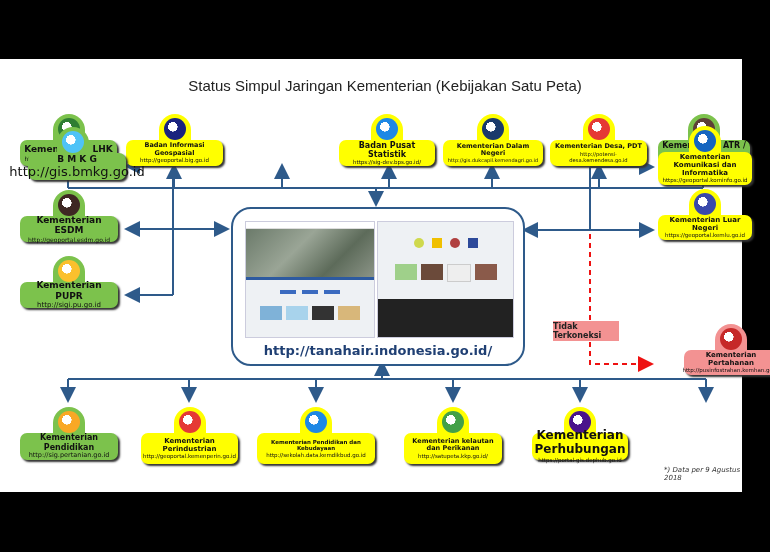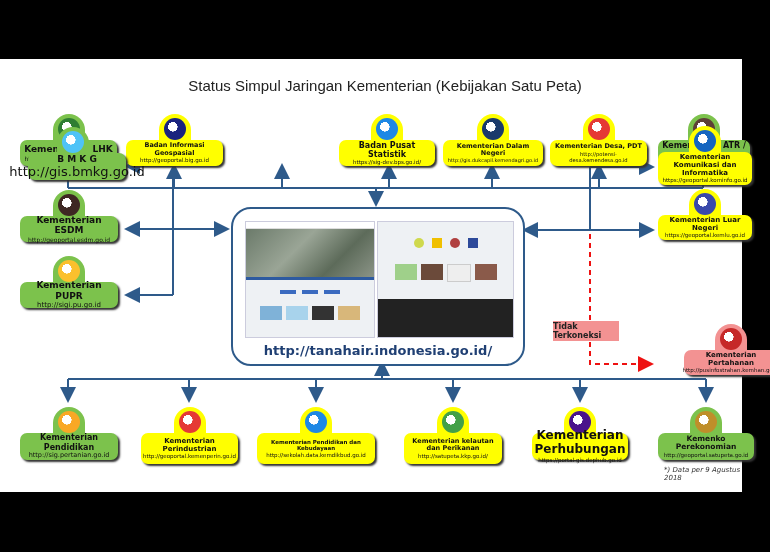--- a/index.html
+++ b/index.html
@@ -270,15 +270,6 @@
         <div class="url" style="font-size: 5.5px;">https://portal-gis.dephub.go.id</div>
       </div>
     </div>
-    <div class="node green" style="left: 658px; top: 374px; width: 96px; height: 27px;">
-      <div class="logo-tab">
-        <div class="logo" style="background: radial-gradient(circle at 40% 40%, rgb(255, 255, 255) 0px, rgb(255, 255, 255) 25%, rgb(191, 143, 42) 26%);"></div>
-      </div>
-      <div class="box">
-        <div class="name" style="font-size: 7.5px;">Kemenko Perekonomian</div>
-        <div class="url" style="font-size: 5.5px;">http://geoportal.satupeta.go.id</div>
-      </div>
-    </div>
   </div>
 
 </body></html>

